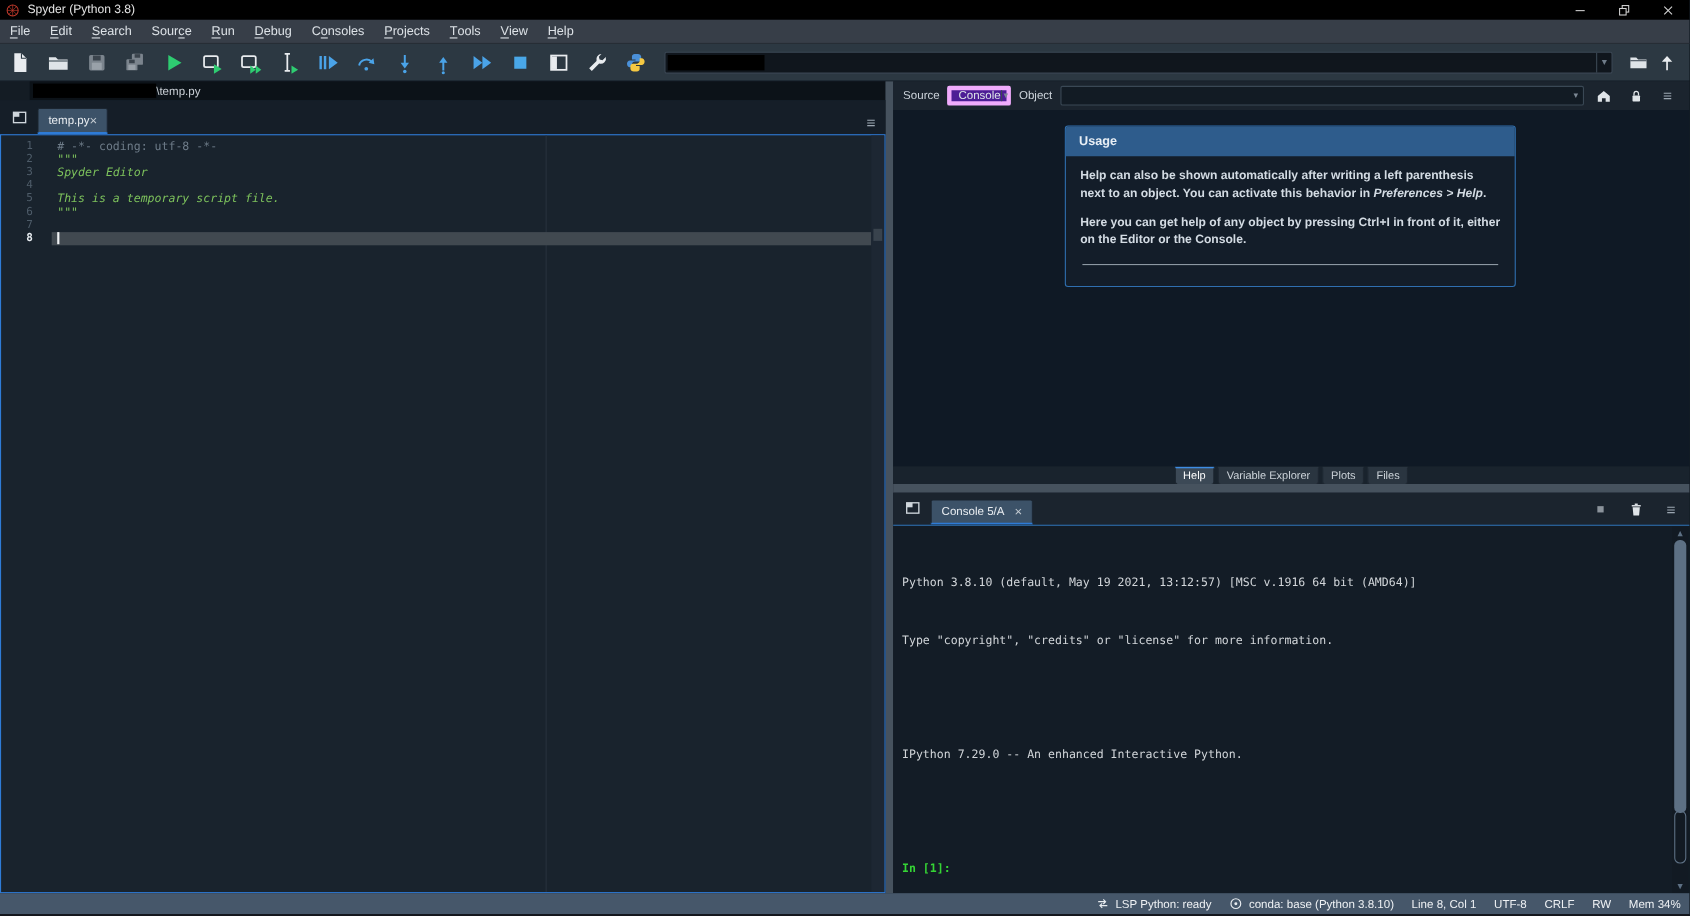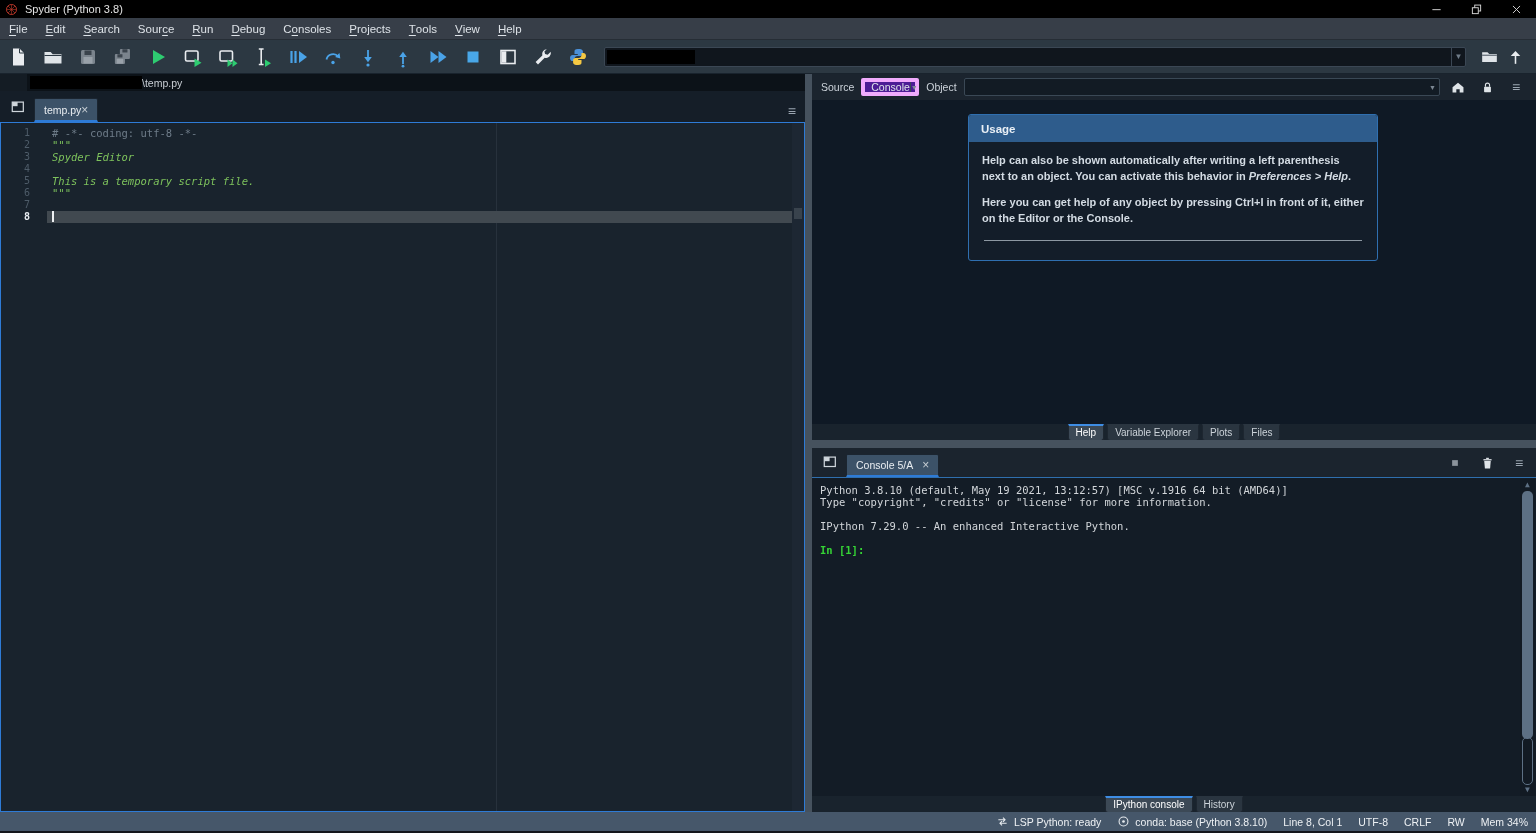--- a/index.html
+++ b/index.html
@@ -91,7 +91,7 @@
   .cicons { position:absolute; right:8px; bottom:5px; display:flex; gap:14px; align-items:center; }
   .cicons .hbtn { width:18px; height:18px; }
   .console-content { flex:1; position:relative; background:#131c26; border-top:1px solid #2f6fae; font-family:"DejaVu Sans Mono", monospace; font-size:10.5px; line-height:12px; color:#d2d6da; padding:6px 22px 0 8px; overflow:hidden; }
-  .cline { height:12px; white-space:pre; }
+  .cline { height:12px; white-space:pre;margin-top:40px; }
   .cline.prompt { color:#35d435; font-weight:bold; }
   .cscroll { position:absolute; right:1px; top:1px; bottom:0; width:15px; background:#121a23; }
   .cscroll .up, .cscroll .dn { position:absolute; left:0; right:0; height:11px; color:#5d7084; font-size:8px; text-align:center; line-height:11px; }

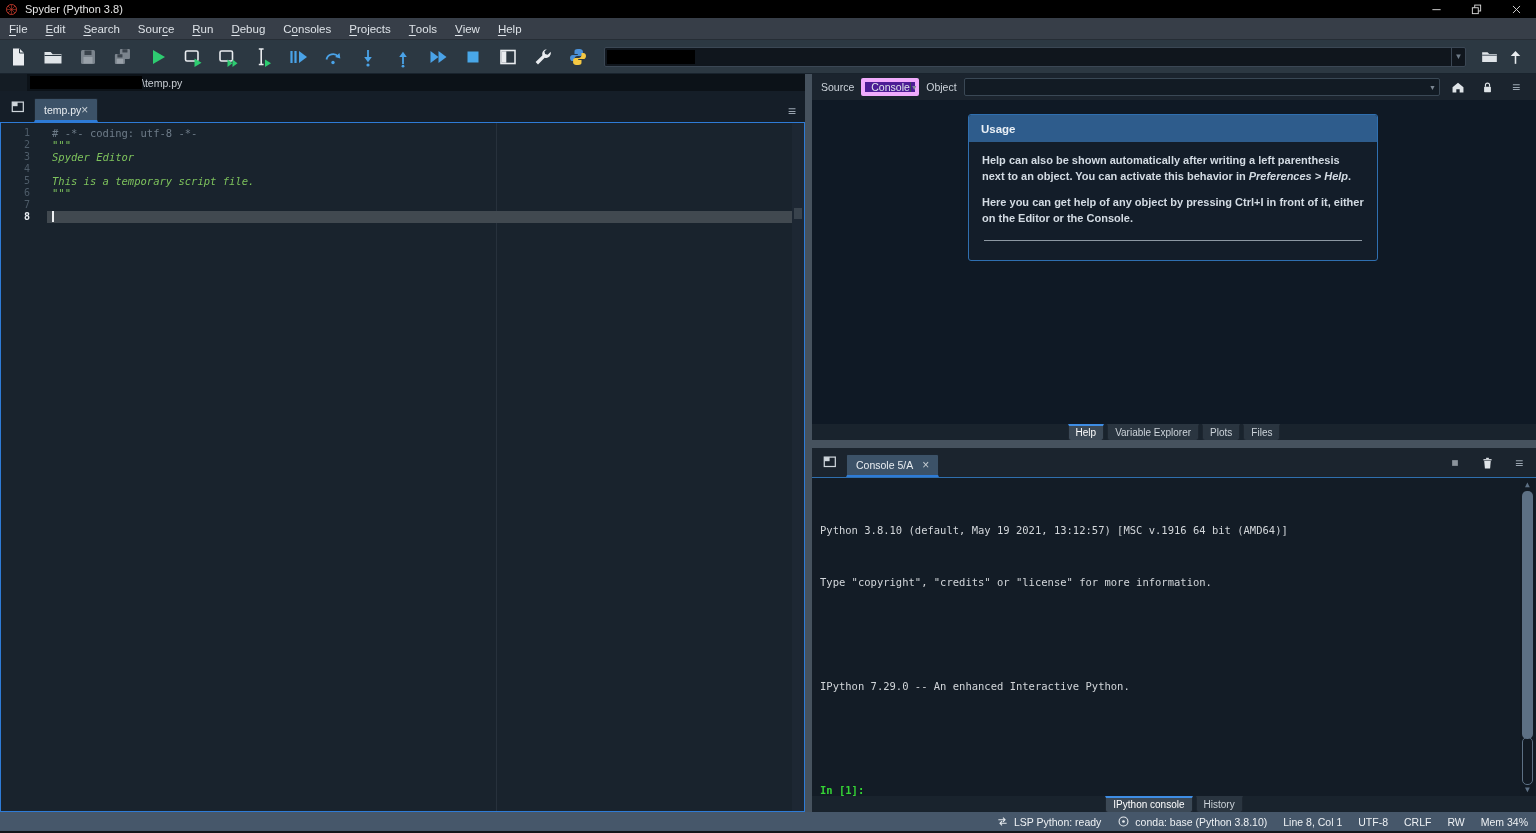--- a/index.html
+++ b/index.html
@@ -416,10 +416,6 @@
             <div class="dn">▼</div>
           </div>
         </div>
-        <div class="tabrow">
-            <div class="btab active">IPython console</div>
-            <div class="btab">History</div>
-          </div>
       </div>
     </div>
   </div>

